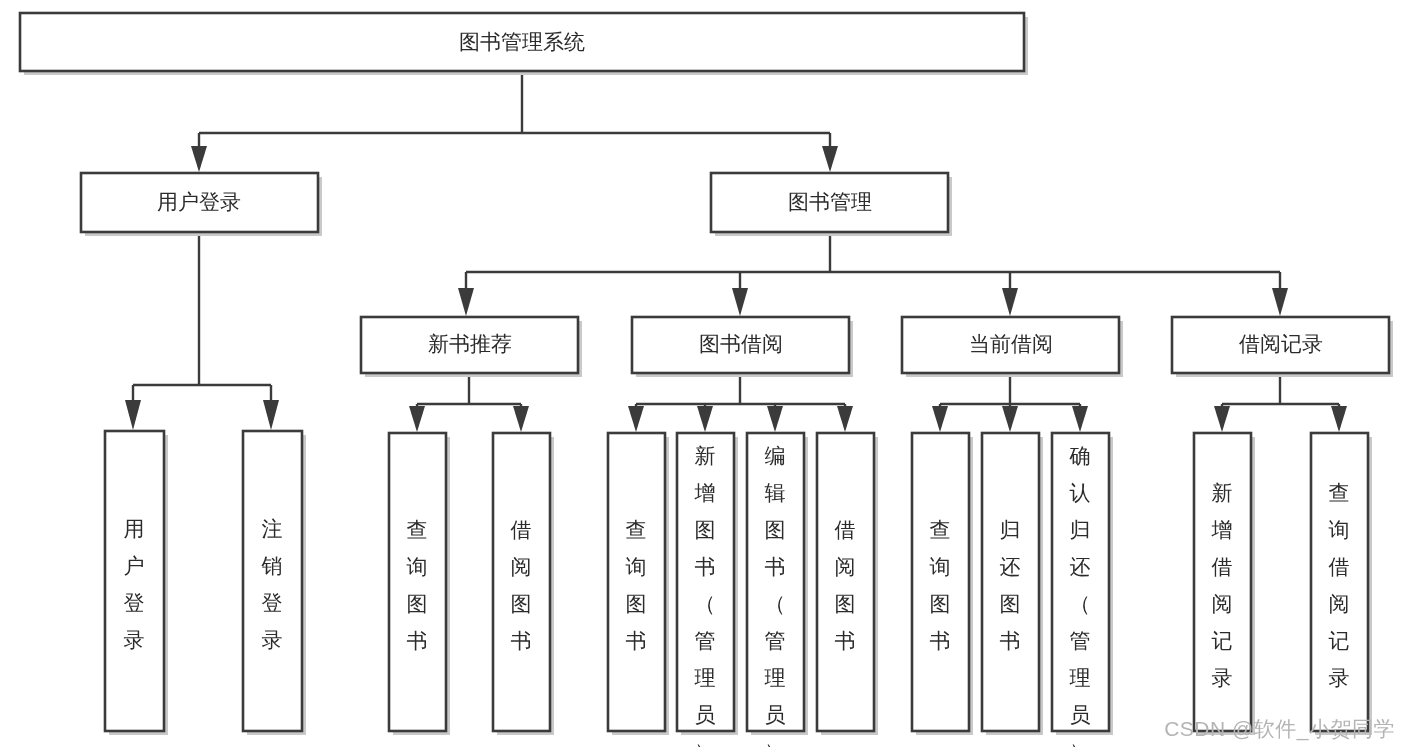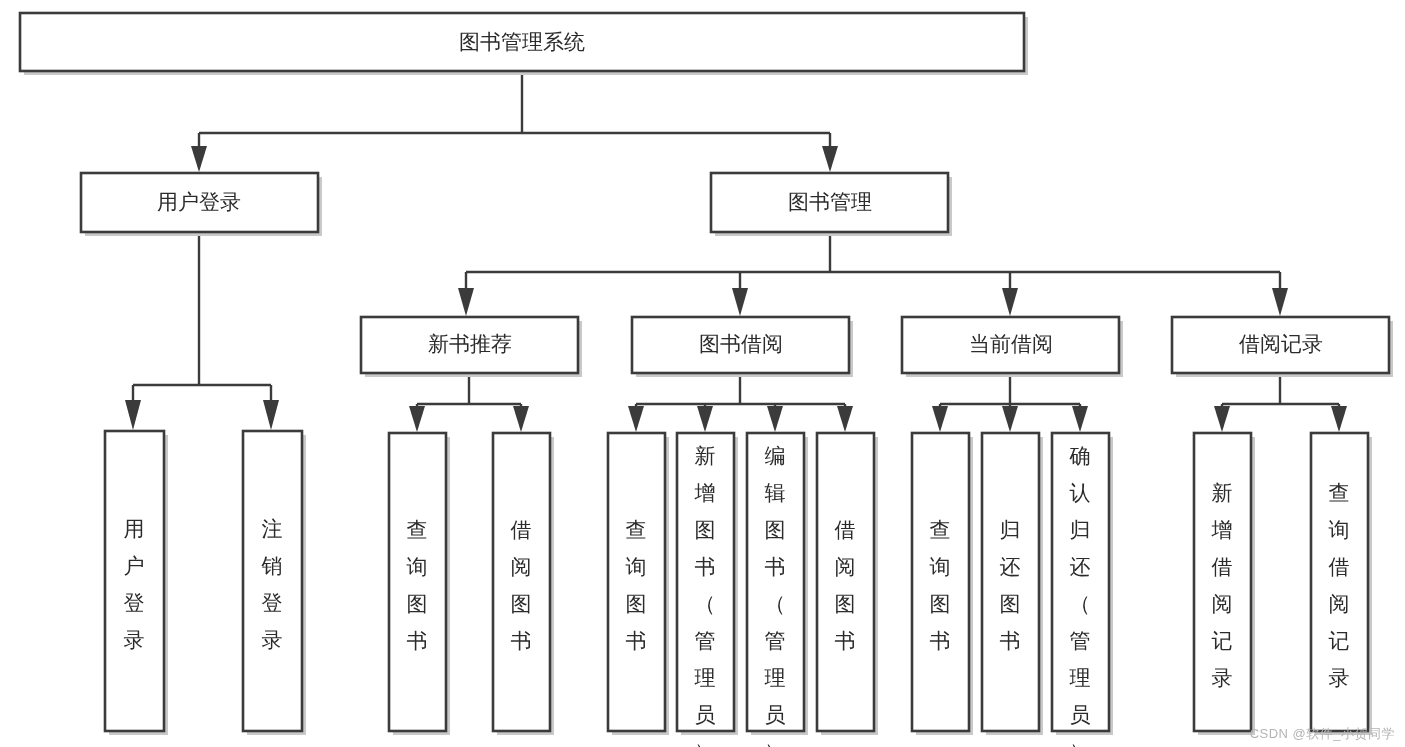--- a/index.html
+++ b/index.html
@@ -63,7 +63,7 @@
     right: 10px;
     bottom: 4px;
     font-family: "Liberation Sans", "DejaVu Sans", sans-serif;
-    font-size: 13px;
+    font-size: 21px;
     color: #b4b4b4;
     white-space: nowrap;
     letter-spacing: 0.5px;

